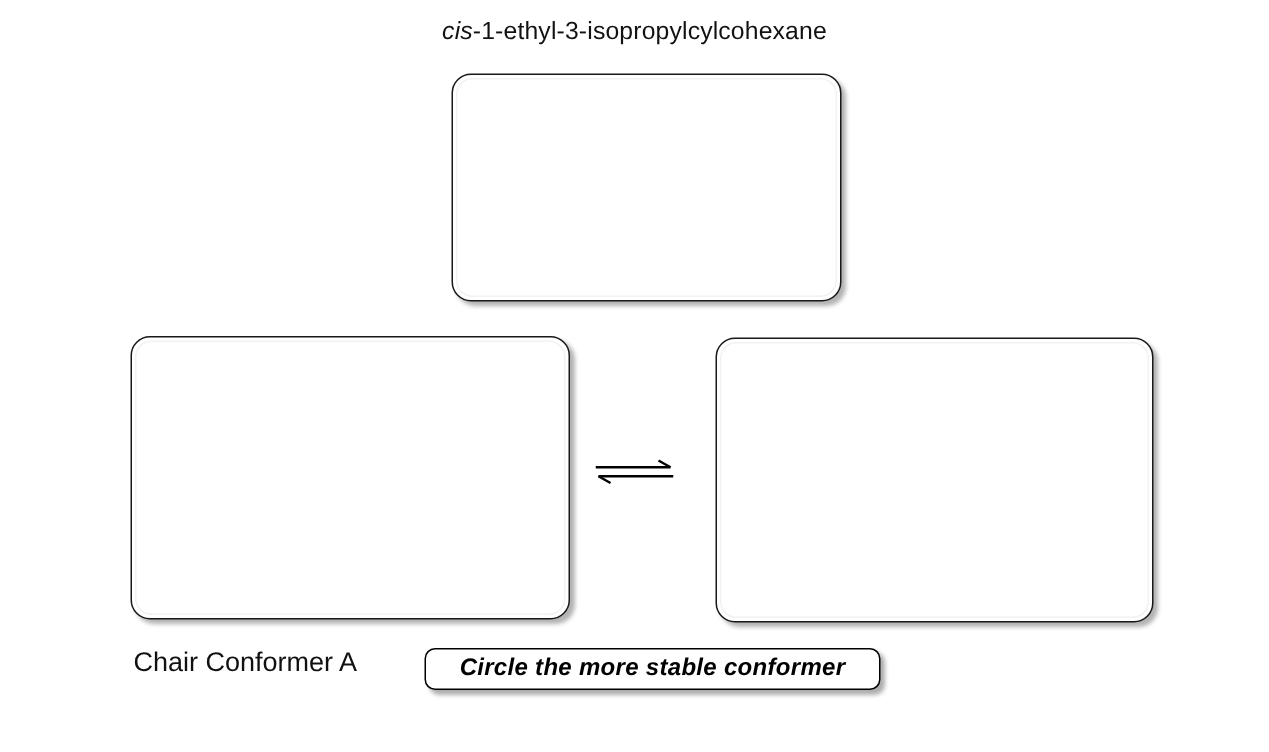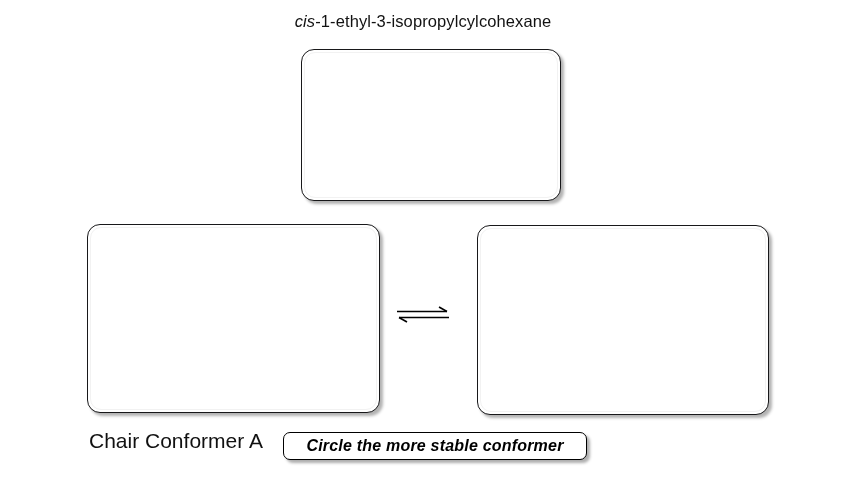--- a/index.html
+++ b/index.html
@@ -75,7 +75,7 @@
   
   .caption {
     position: absolute;
-    font-size: 21px;
+    font-size: 18px;
     line-height: 20px;
     color: #111111;
     white-space: nowrap;

